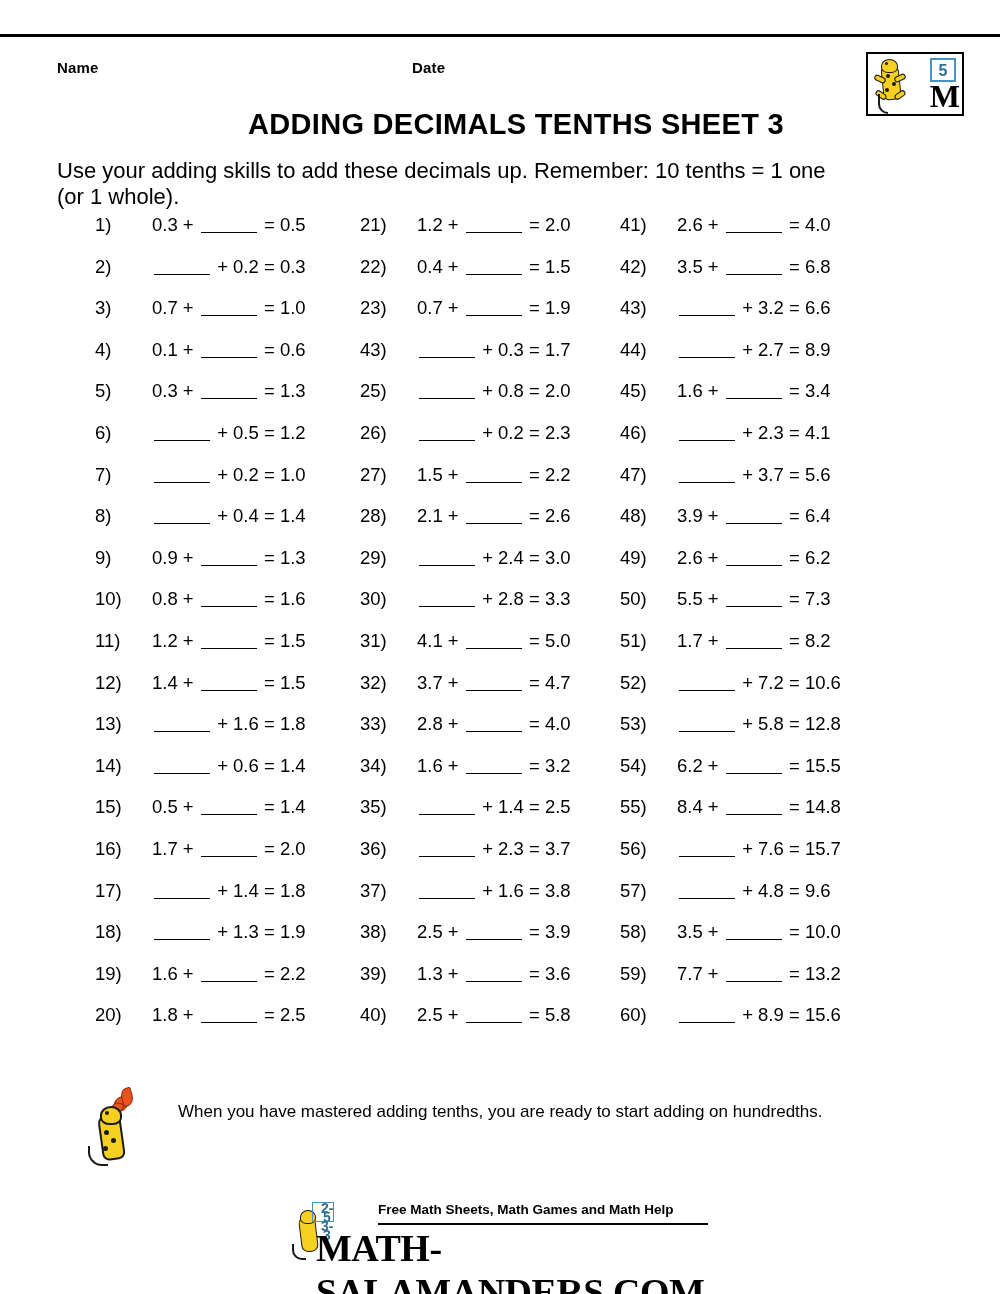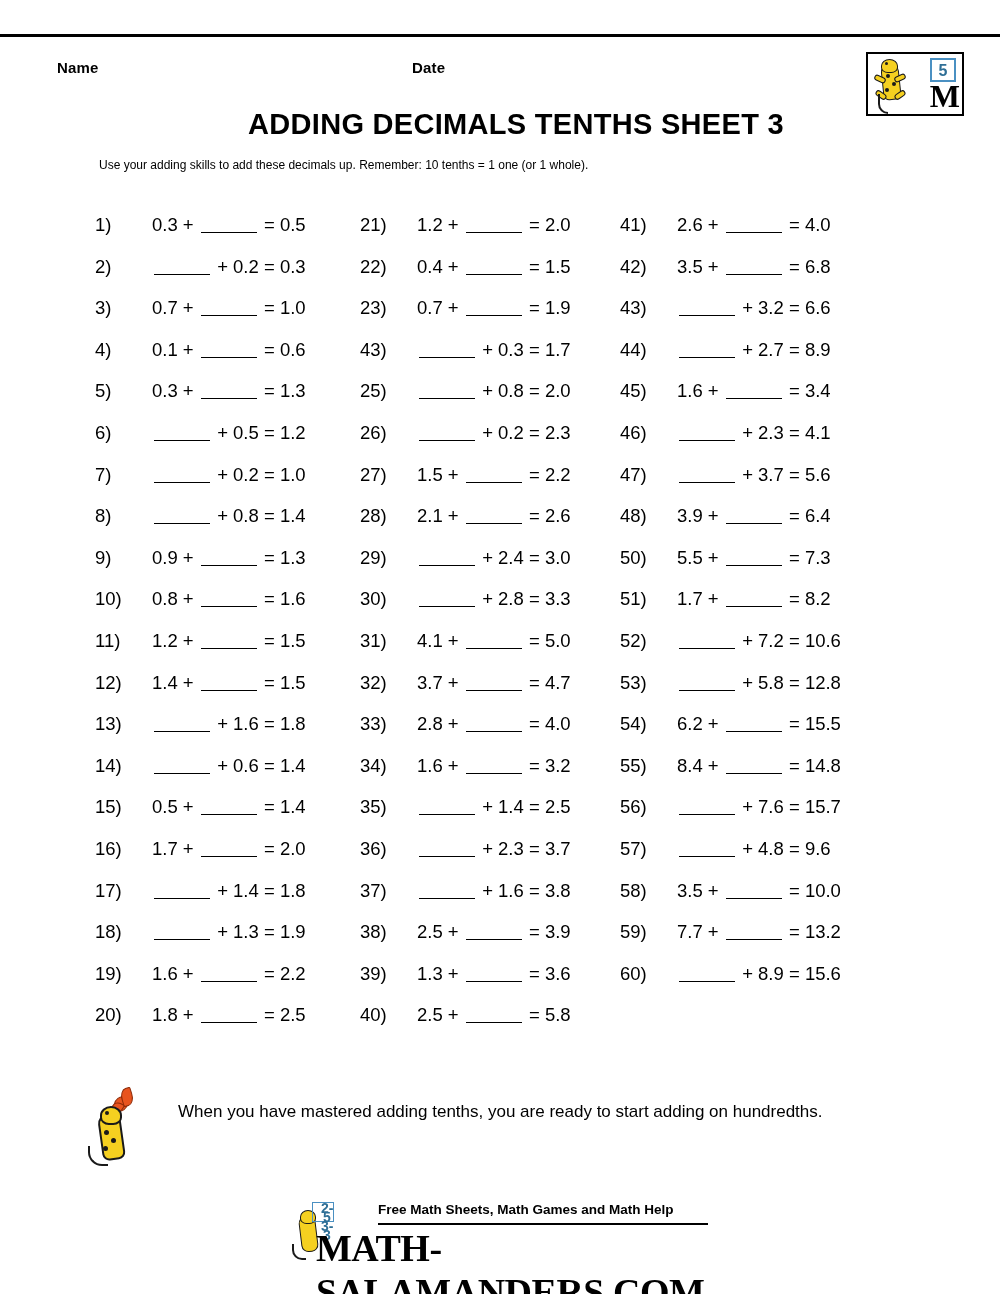--- a/index.html
+++ b/index.html
@@ -156,8 +156,7 @@
     position: absolute;
     left: 57px;
     top: 158px;
-    font-size: 12px;
-    margin-left: 42px;
+    font-size: 22px;
   }
   .columns {
     position: absolute;

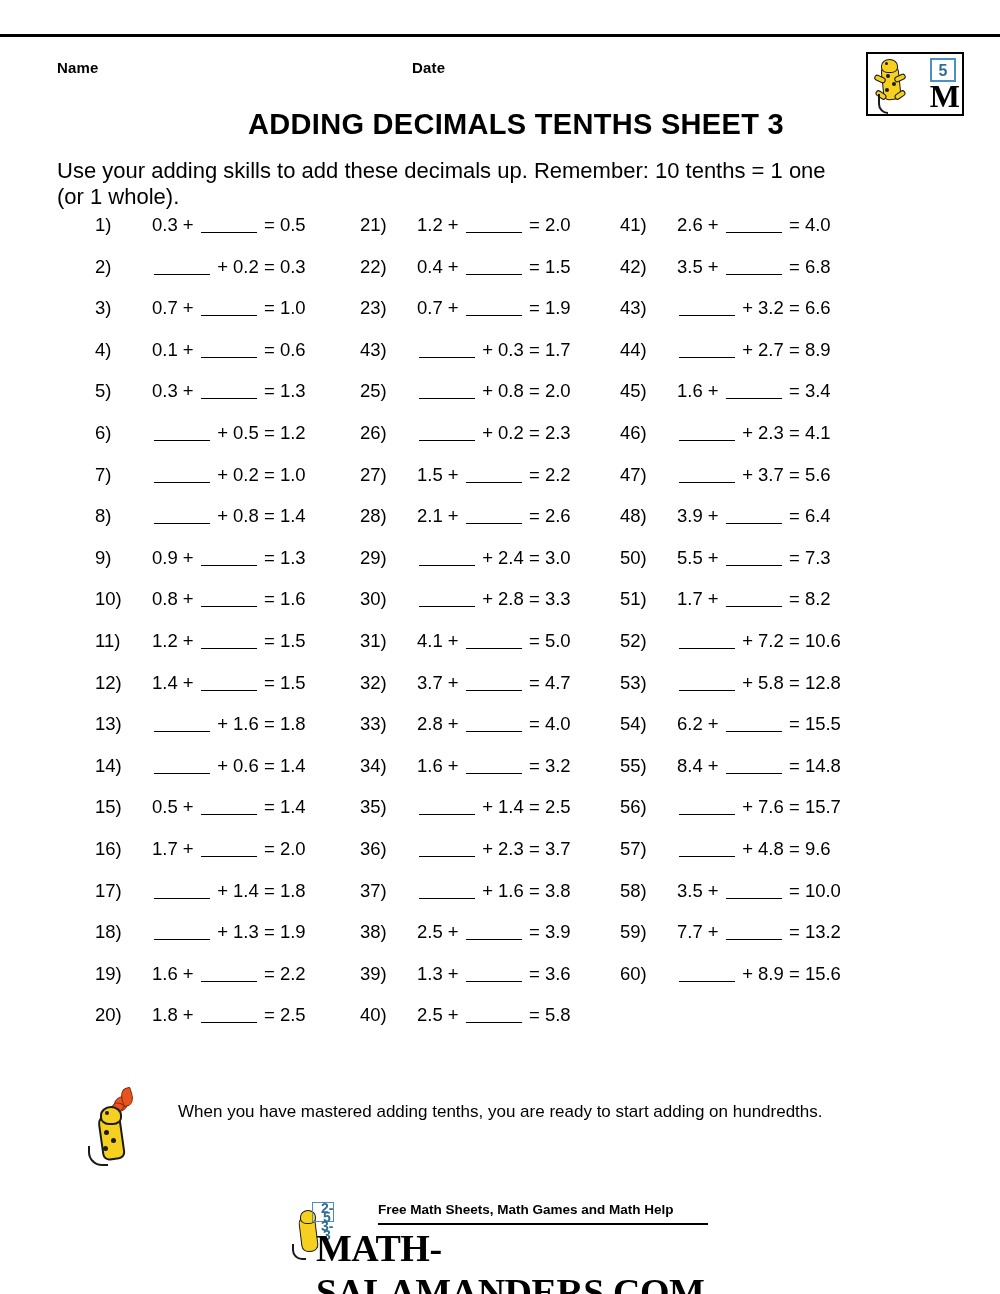--- a/index.html
+++ b/index.html
@@ -427,7 +427,7 @@
         </div>
       <div class="prob">
           <span class="pnum">8)</span>
-          <span class="pbody"><span></span><span class="blank"></span><span> + 0.8 = 1.4</span></span>
+          <span class="pbody"><span></span><span class="blank"></span><span> + 0.4 = 1.4</span></span>
         </div>
       <div class="prob">
           <span class="pnum">9)</span>

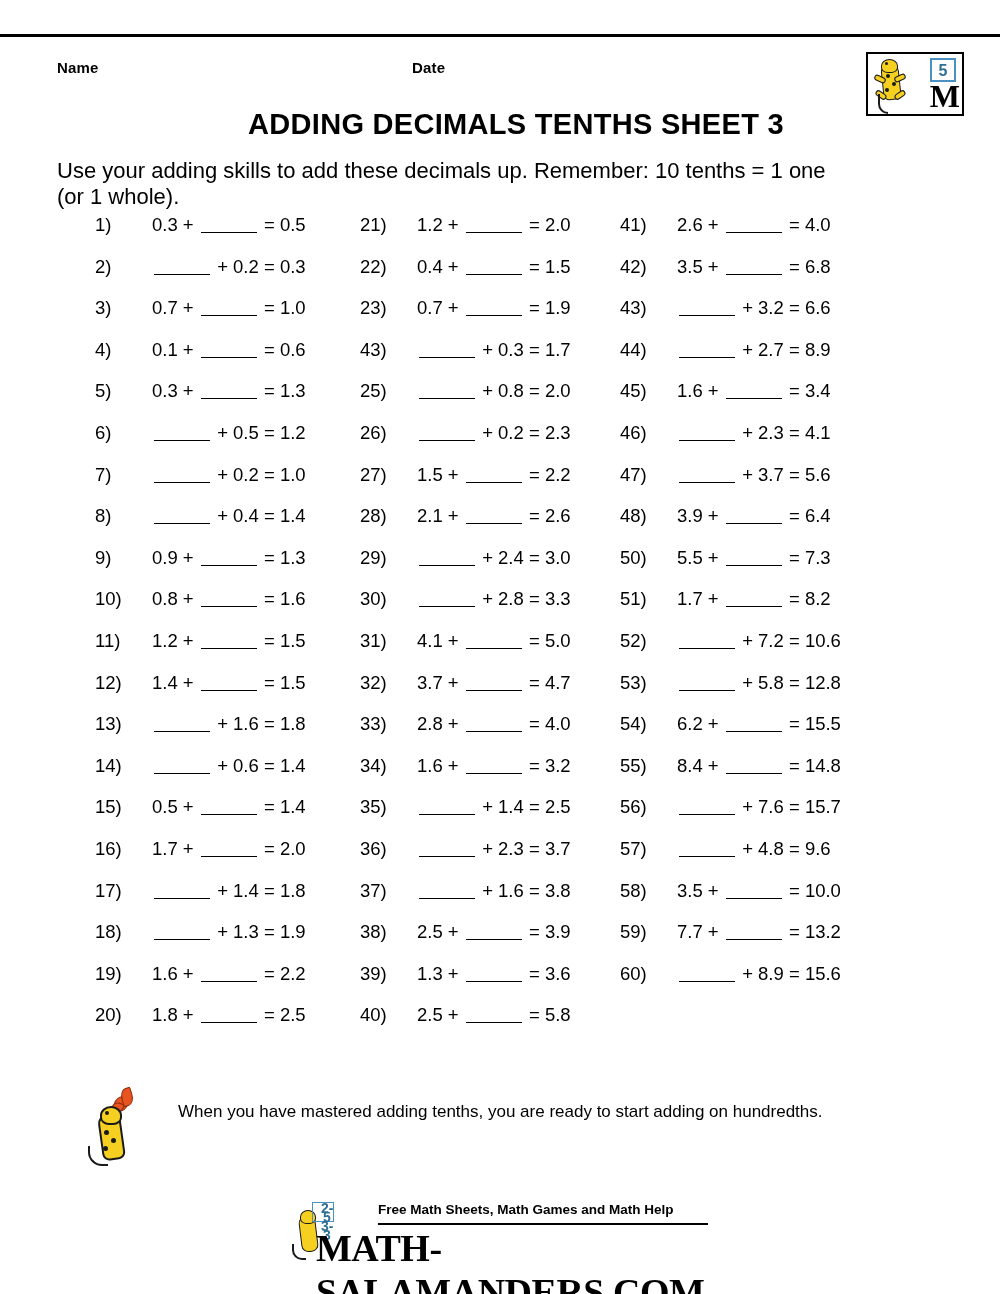--- a/index.html
+++ b/index.html
@@ -596,6 +596,10 @@
           <span class="pbody"><span>3.9 + </span><span class="blank"></span><span> = 6.4</span></span>
         </div>
       <div class="prob">
+          <span class="pnum">49)</span>
+          <span class="pbody"><span>2.6 + </span><span class="blank"></span><span> = 6.2</span></span>
+        </div>
+      <div class="prob">
           <span class="pnum">50)</span>
           <span class="pbody"><span>5.5 + </span><span class="blank"></span><span> = 7.3</span></span>
         </div>

